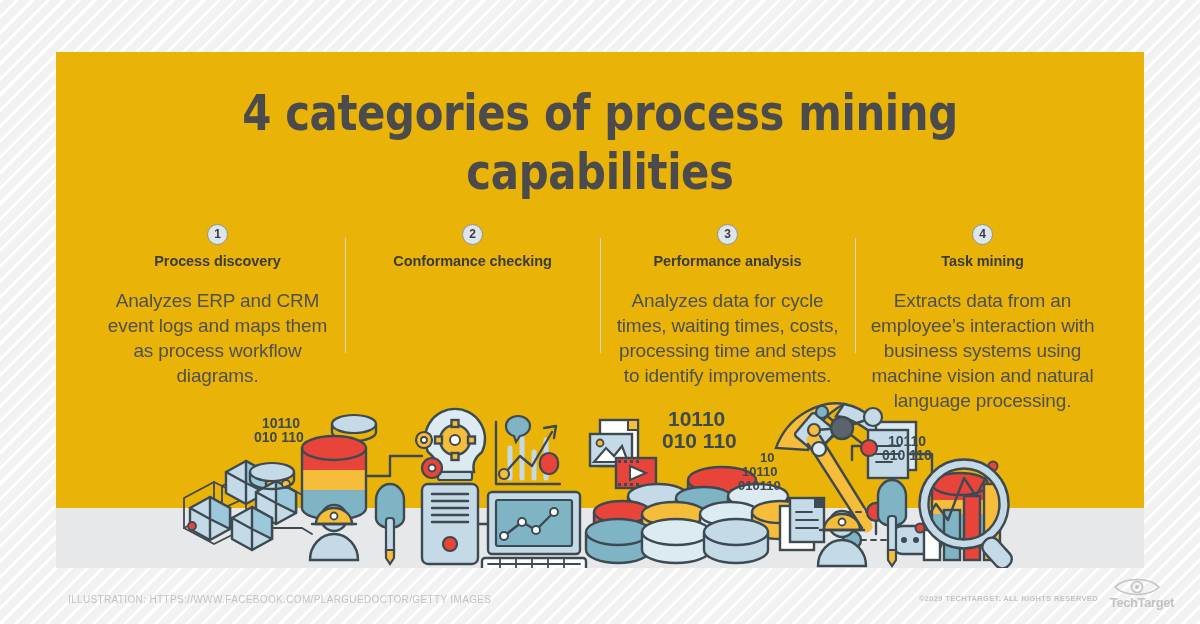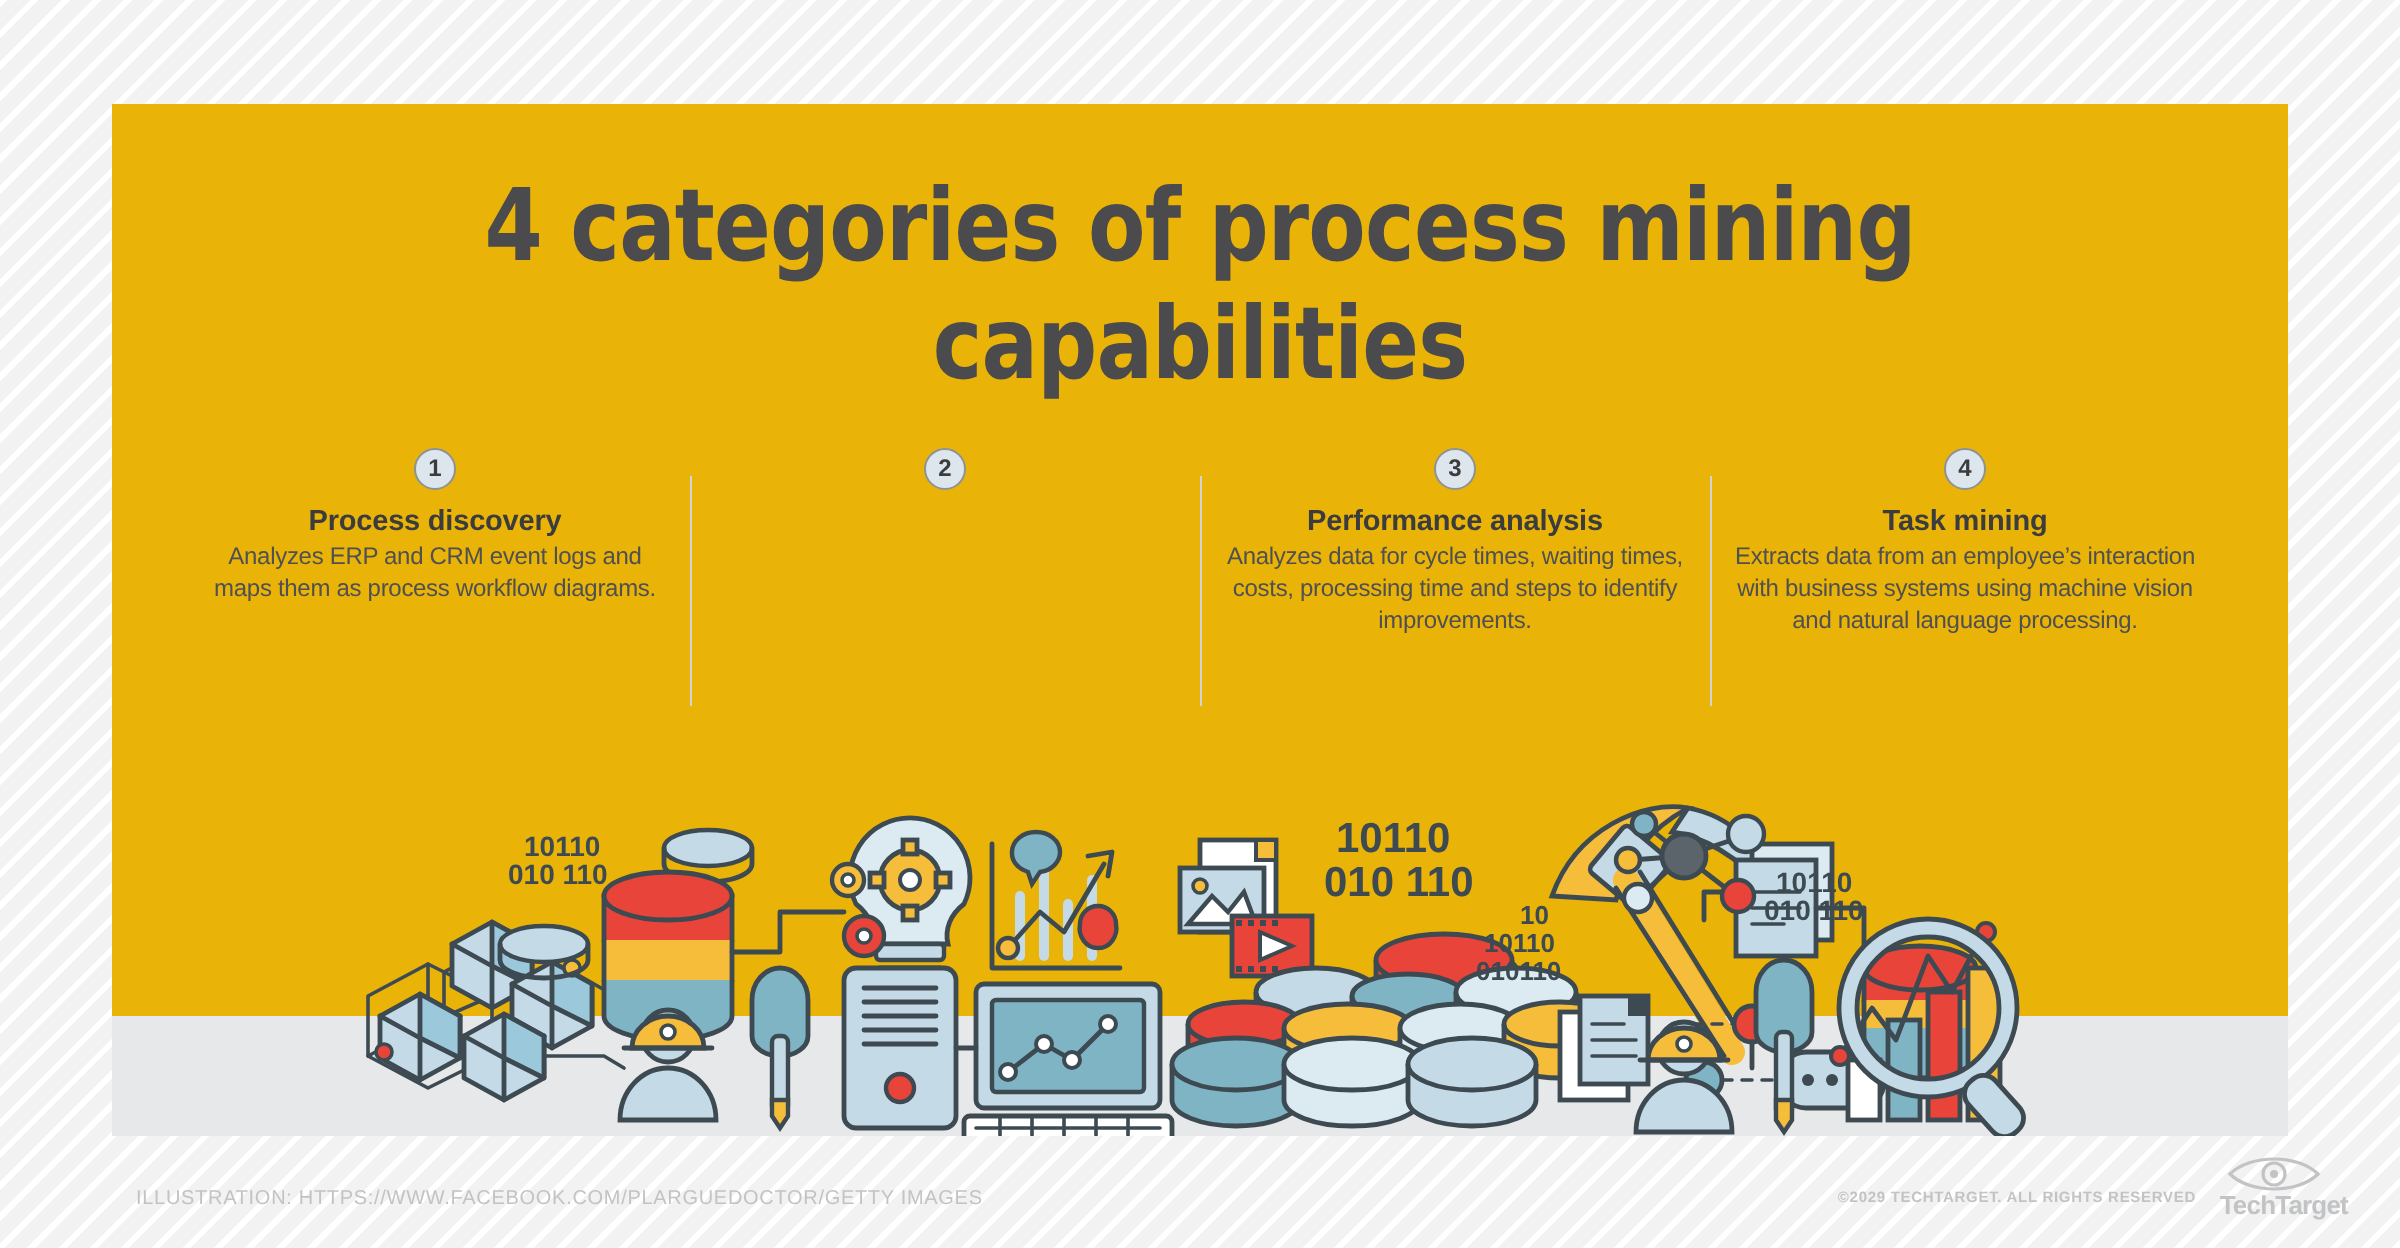--- a/index.html
+++ b/index.html
@@ -93,7 +93,7 @@
     font-size: 14.5px;
     font-weight: 700;
     color: #3b3c3e;
-    margin-bottom: 2px;
+    margin-bottom: 19px;
     letter-spacing: -0.1px;
   }
 

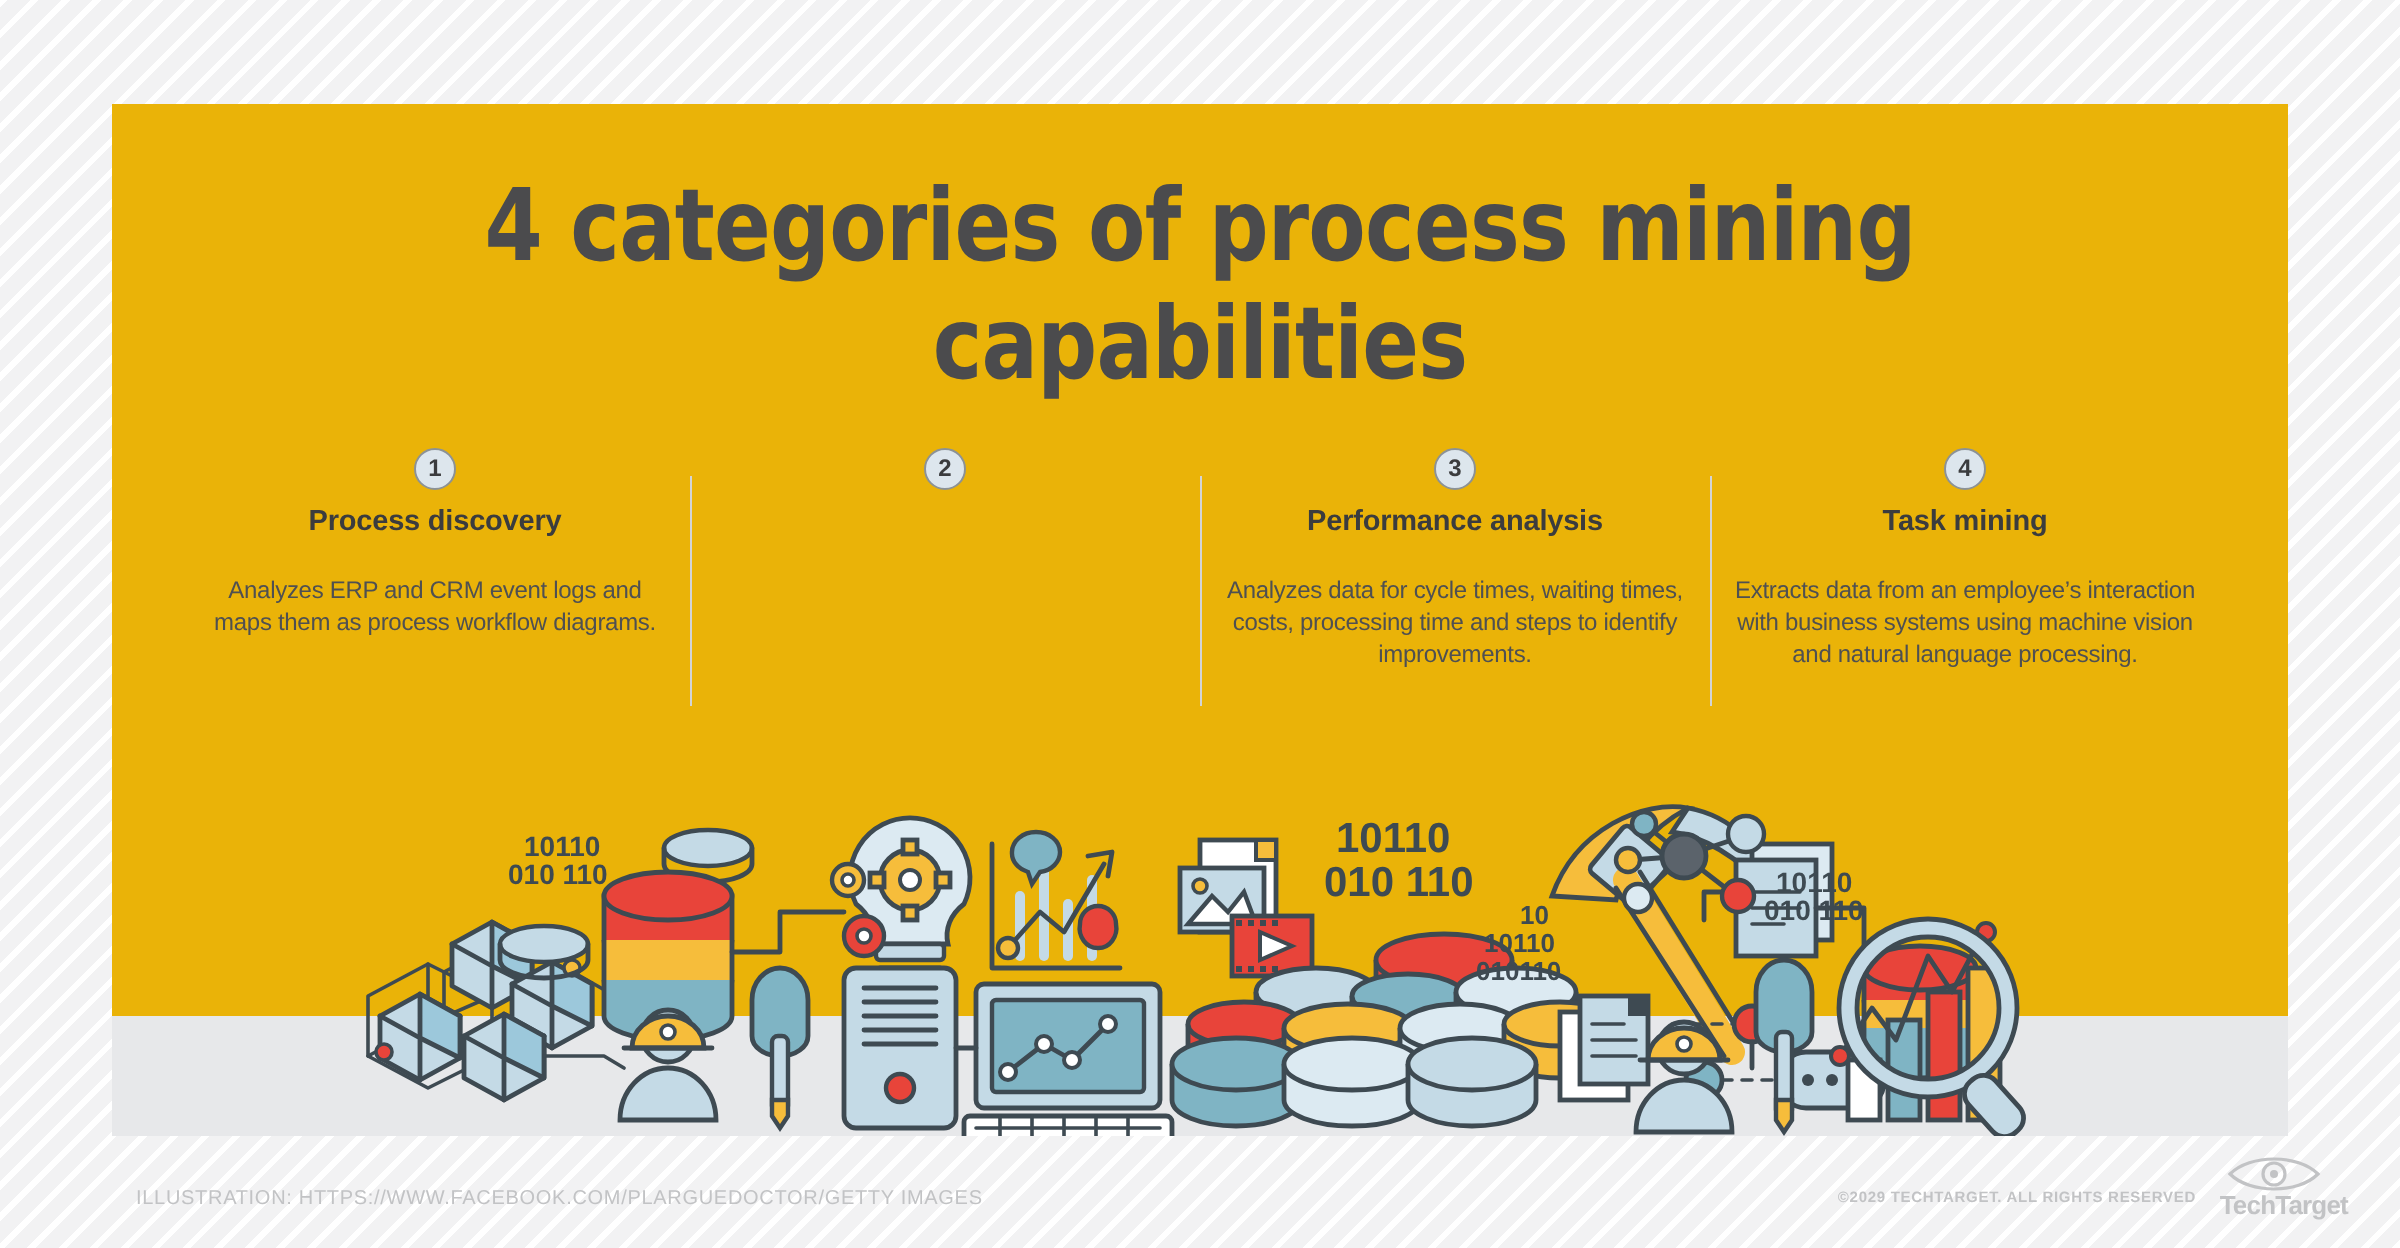--- a/index.html
+++ b/index.html
@@ -182,6 +182,7 @@
 
     <div class="col">
       <div class="badge">2</div>
+      <div class="col-title">Conformance checking</div>
     </div>
 
     <div class="col">

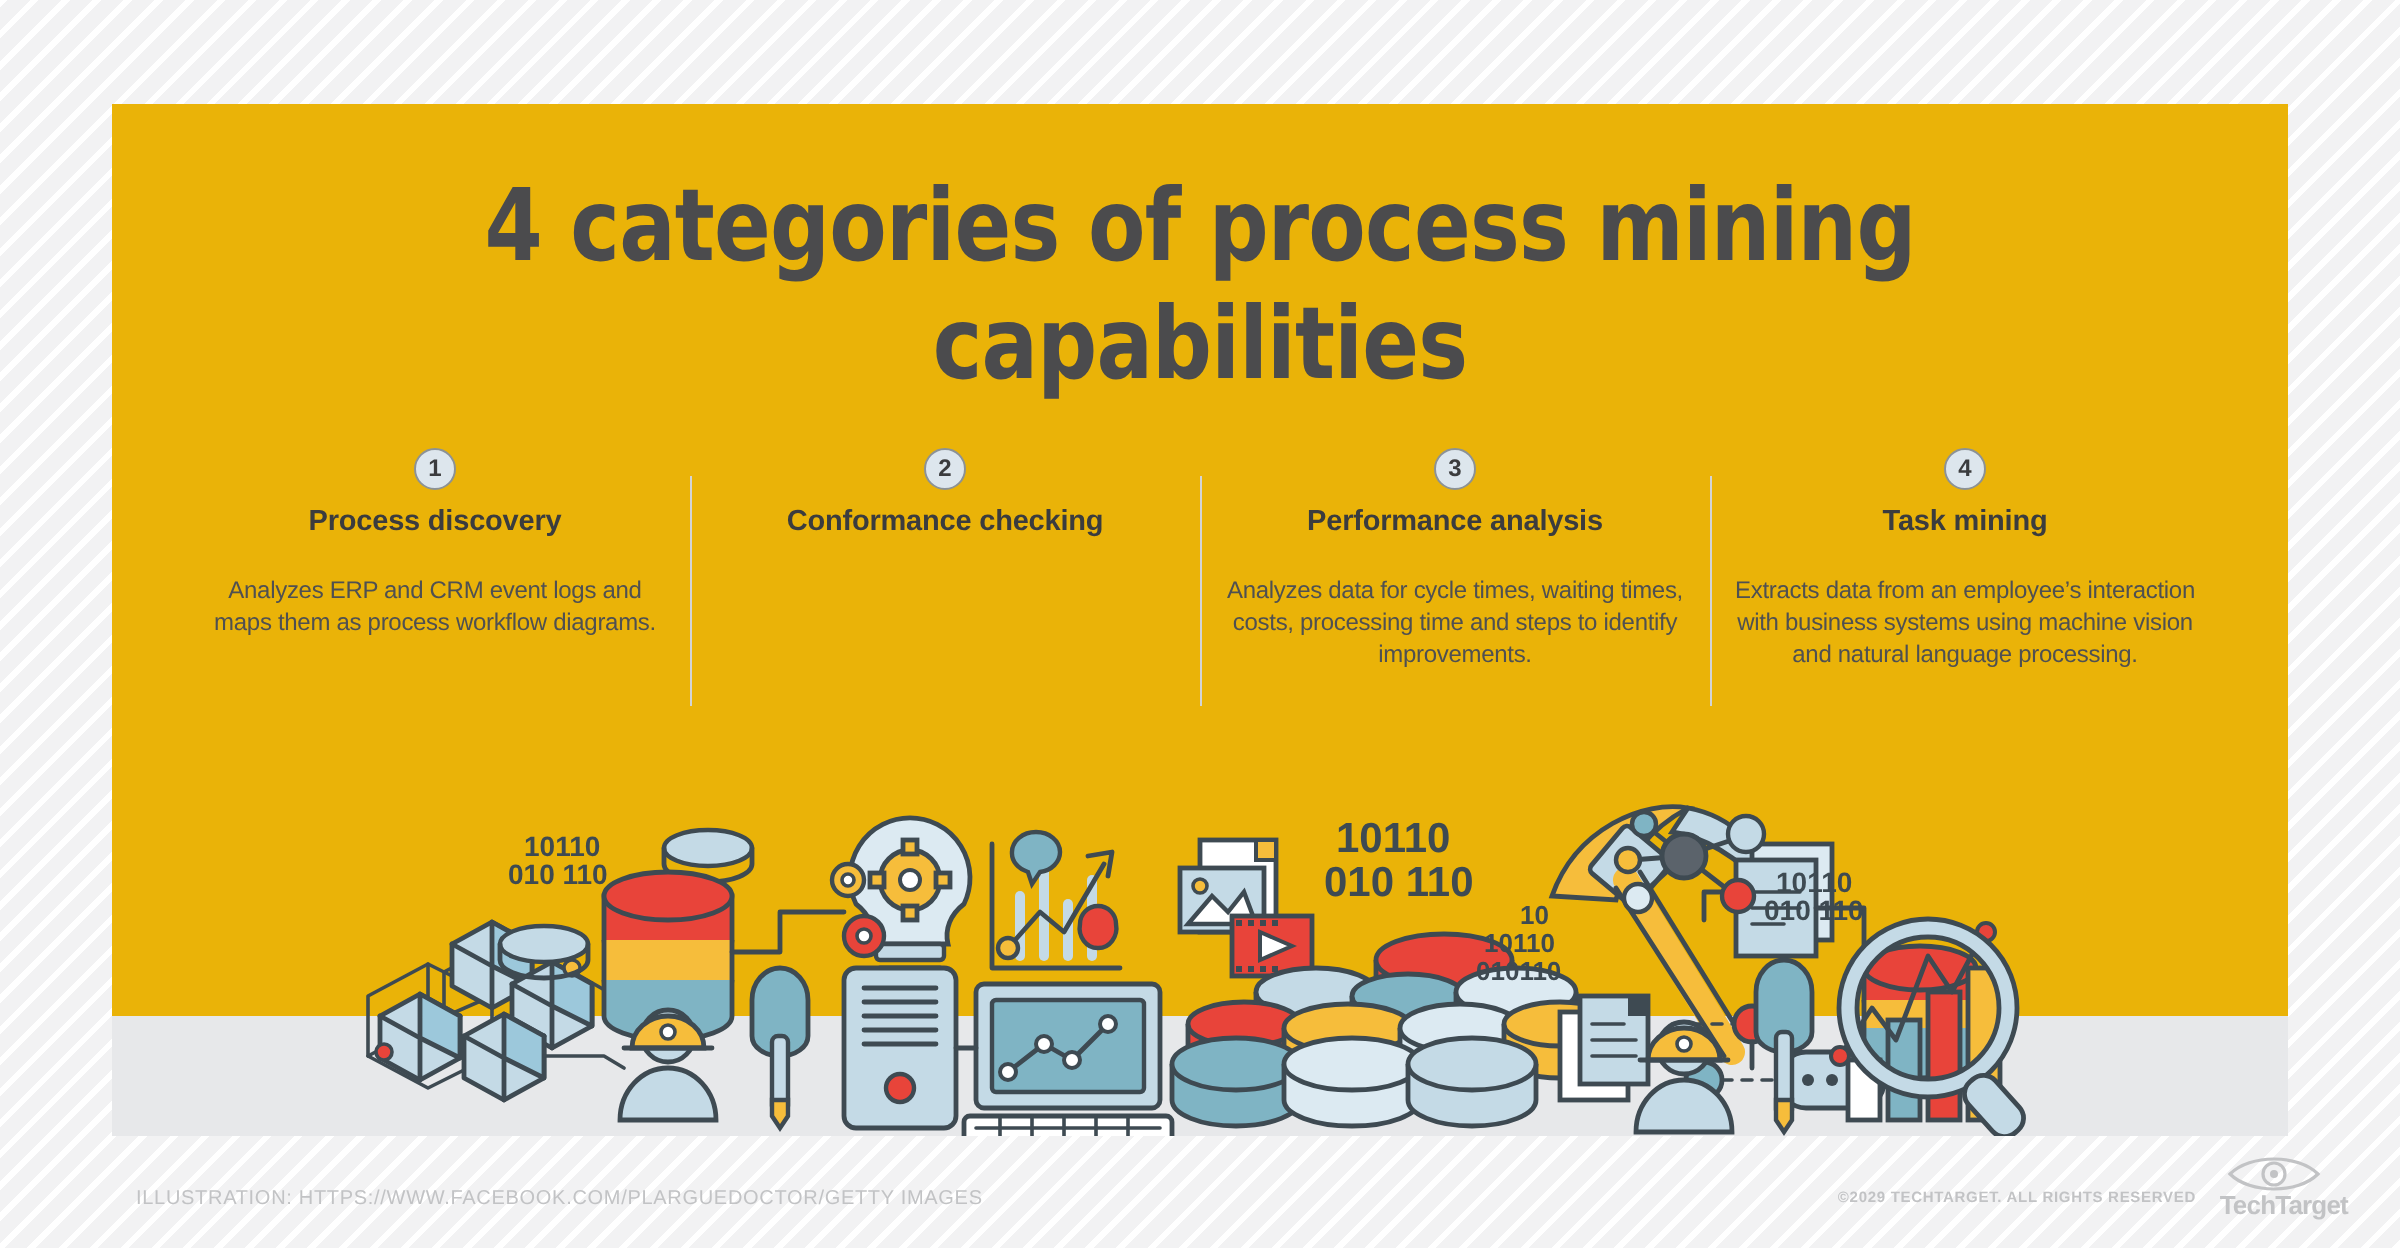--- a/index.html
+++ b/index.html
@@ -98,7 +98,7 @@
   }
 
   .col-body {
-    font-size: 12px;
+    font-size: 19px;
     line-height: 1.32;
     color: #4f5052;
     letter-spacing: -0.15px;

